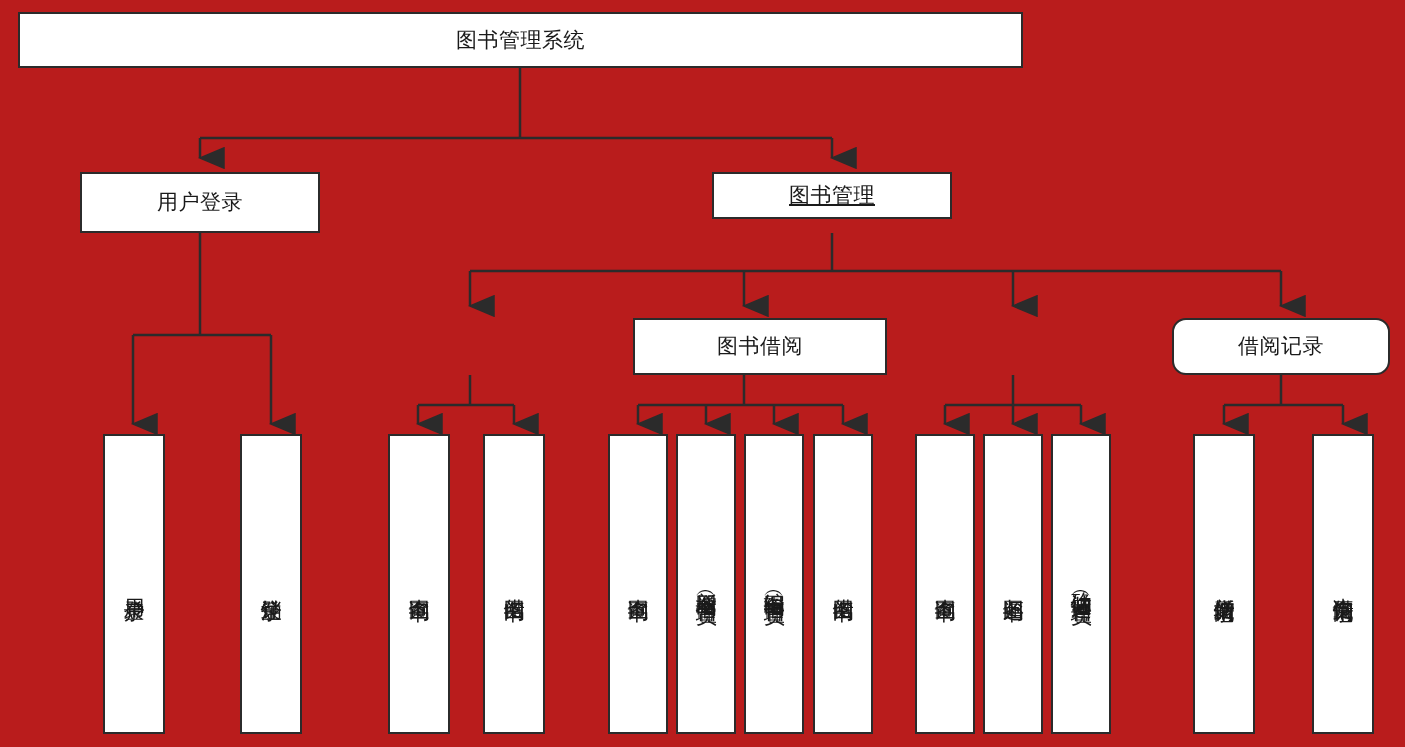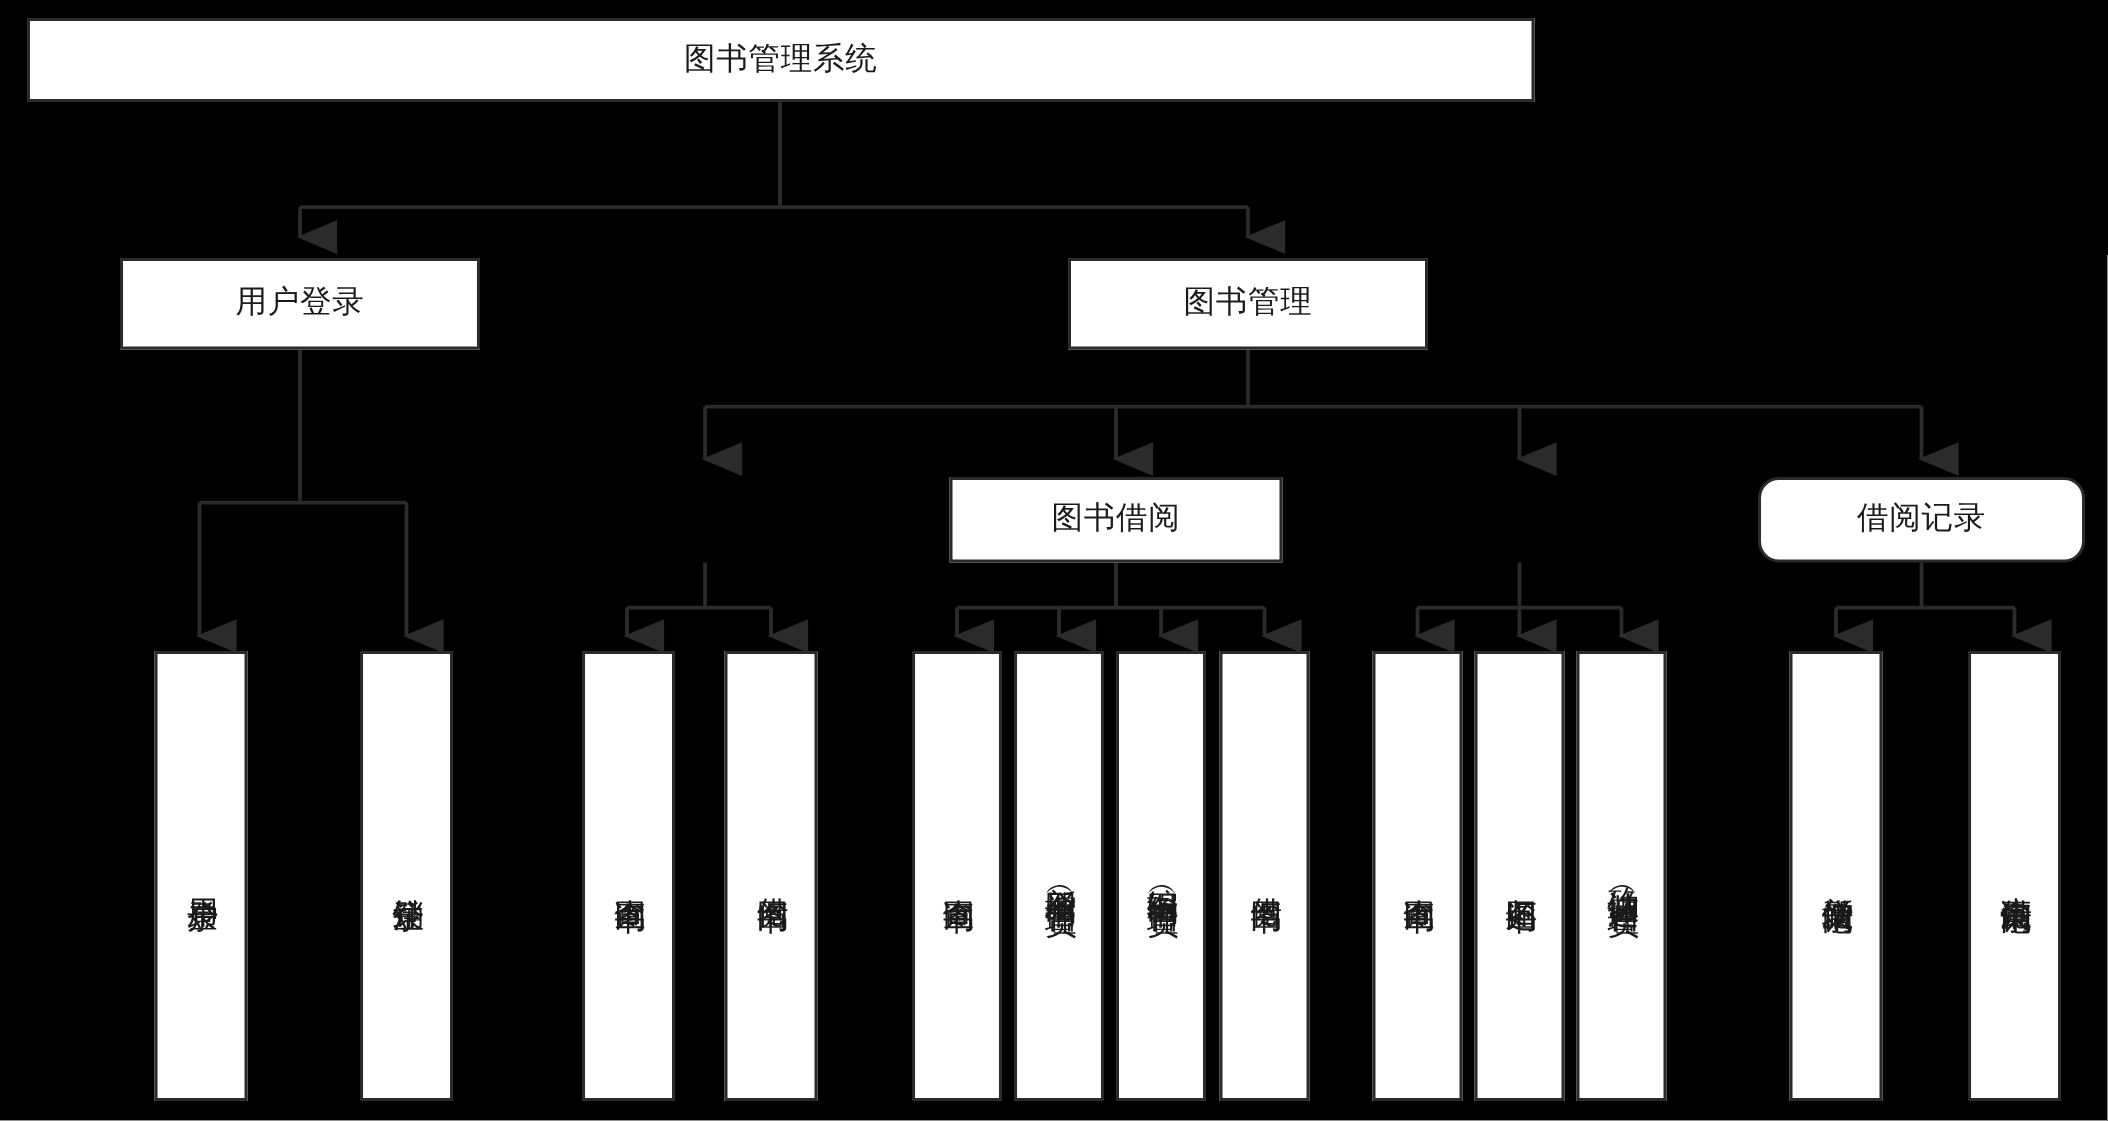--- a/index.html
+++ b/index.html
@@ -14,7 +14,7 @@
     position: relative;
     width: 1405px;
     height: 747px;
-    background: #000000;
+    background: #b91c1c;
     overflow: hidden;
   }
   svg.edges {

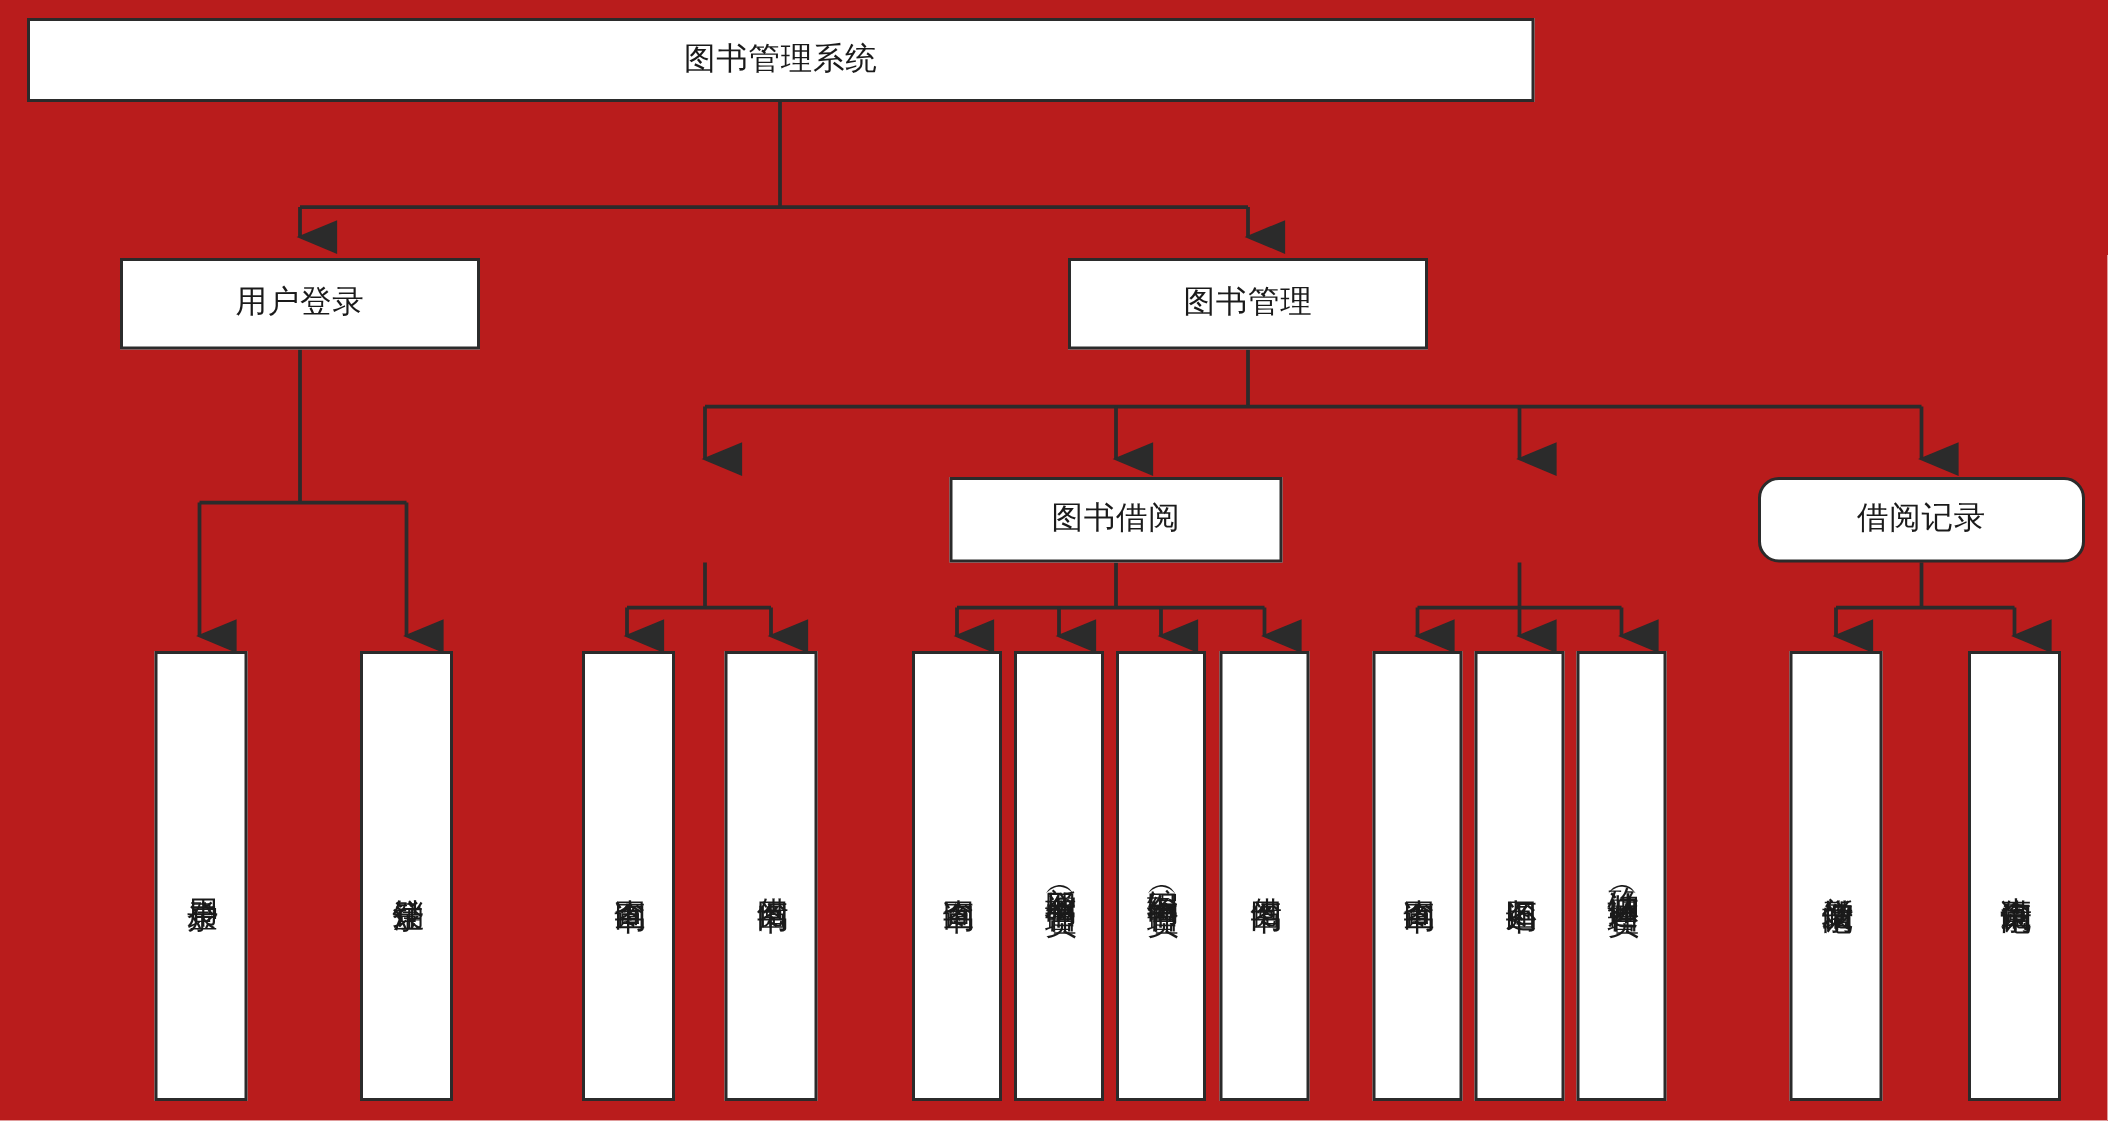--- a/index.html
+++ b/index.html
@@ -131,7 +131,7 @@
   <div class="node" style="left:80px; top:172px; width:240px; height:61px;">
     <span class="label">用户登录</span>
   </div>
-  <div class="node" style="left:712px; top:172px; width:240px; height:61px;">
+  <div class="node" style="left:712px; top:172px; width:240px; height:47px;text-decoration:underline;">
     <span class="label">图书管理</span>
   </div>
 

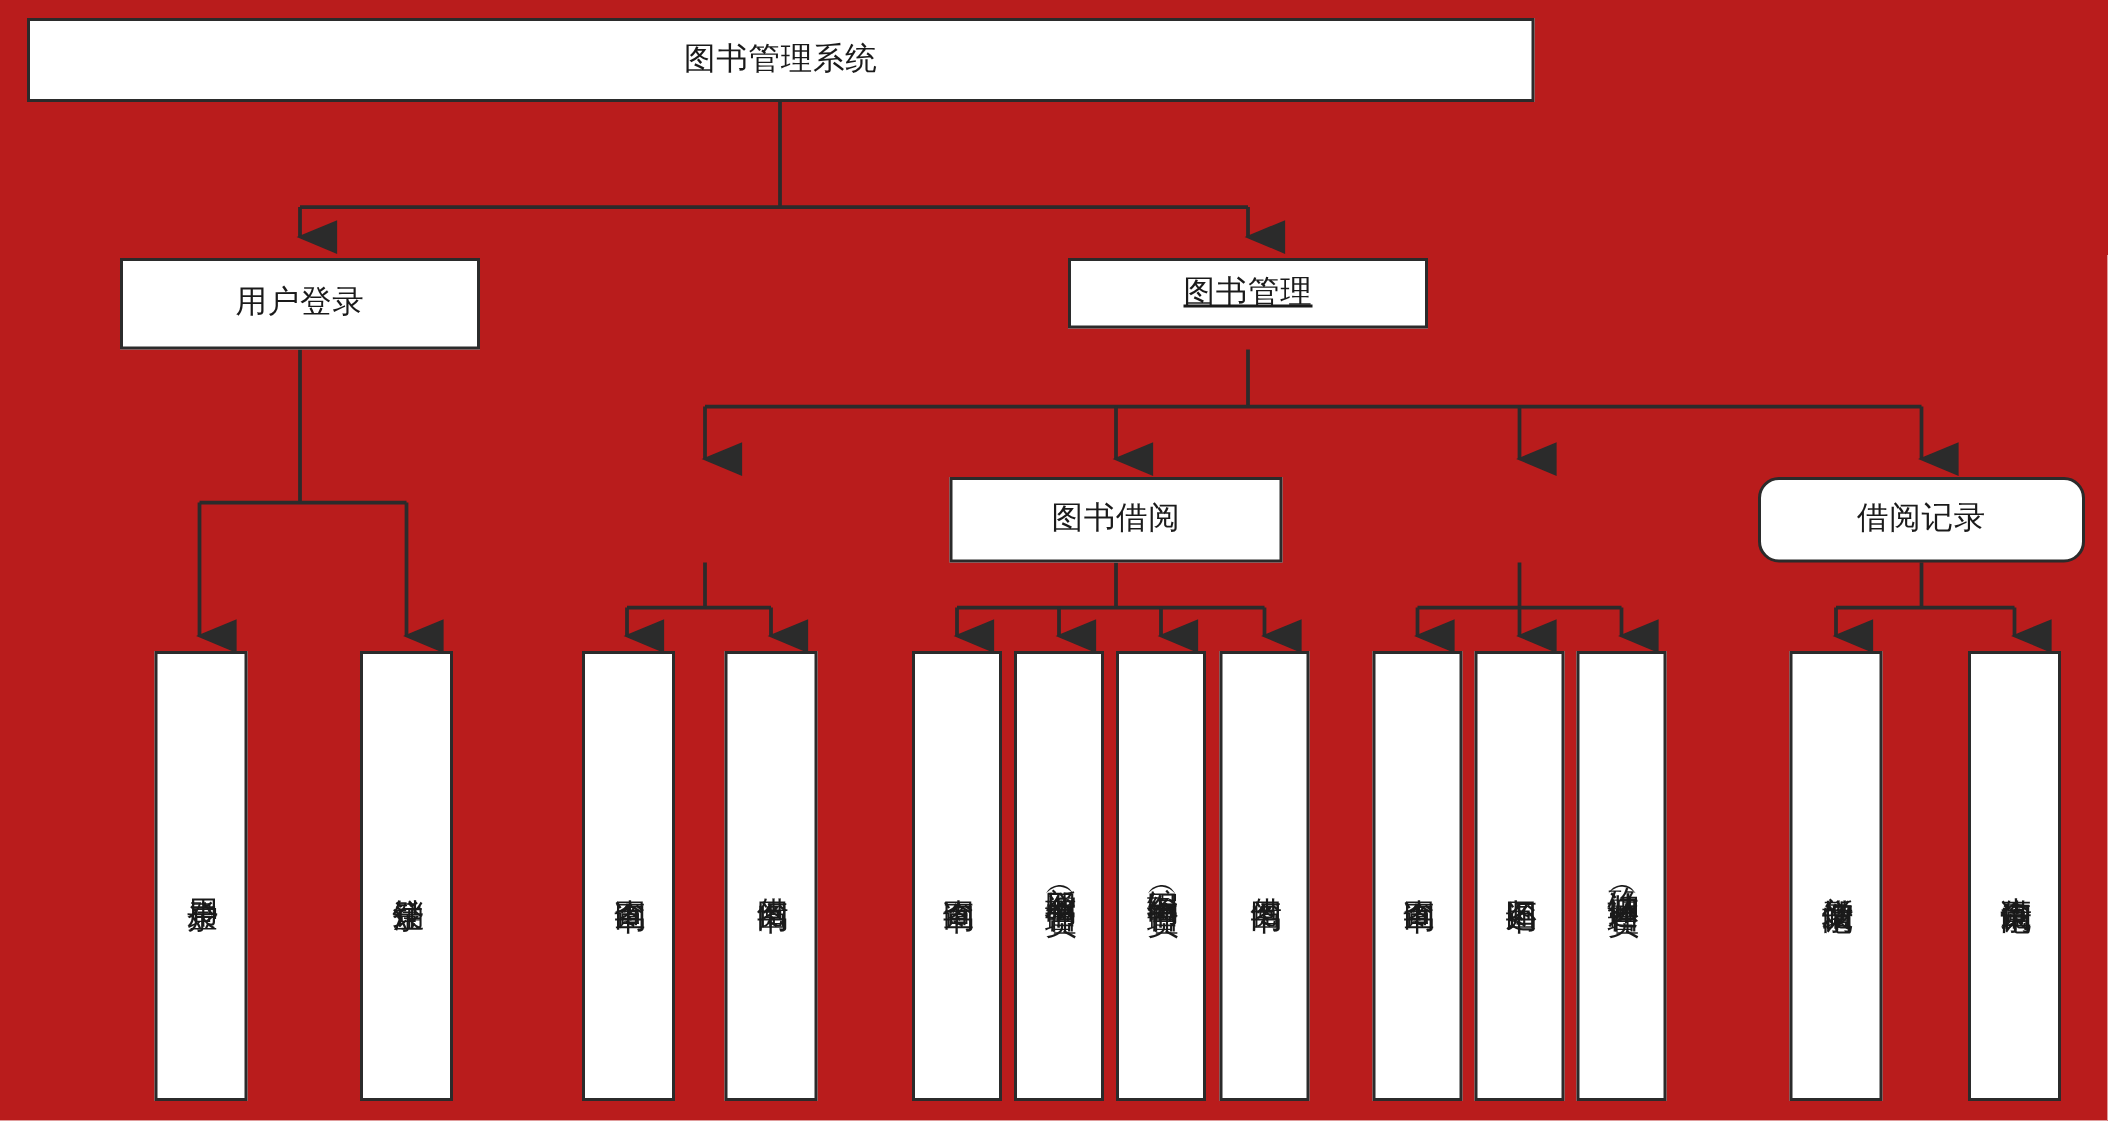--- a/index.html
+++ b/index.html
@@ -135,7 +135,7 @@
     <span class="label">图书管理</span>
   </div>
 
-  <div class="node" style="left:633px; top:318px; width:222px; height:57px;">
+  <div class="node" style="left:633px; top:318px; width:254px; height:57px;">
     <span class="label">图书借阅</span>
   </div>
   <div class="node" style="left:1172px; top:318px; width:218px; height:57px;border-radius:14px;">

